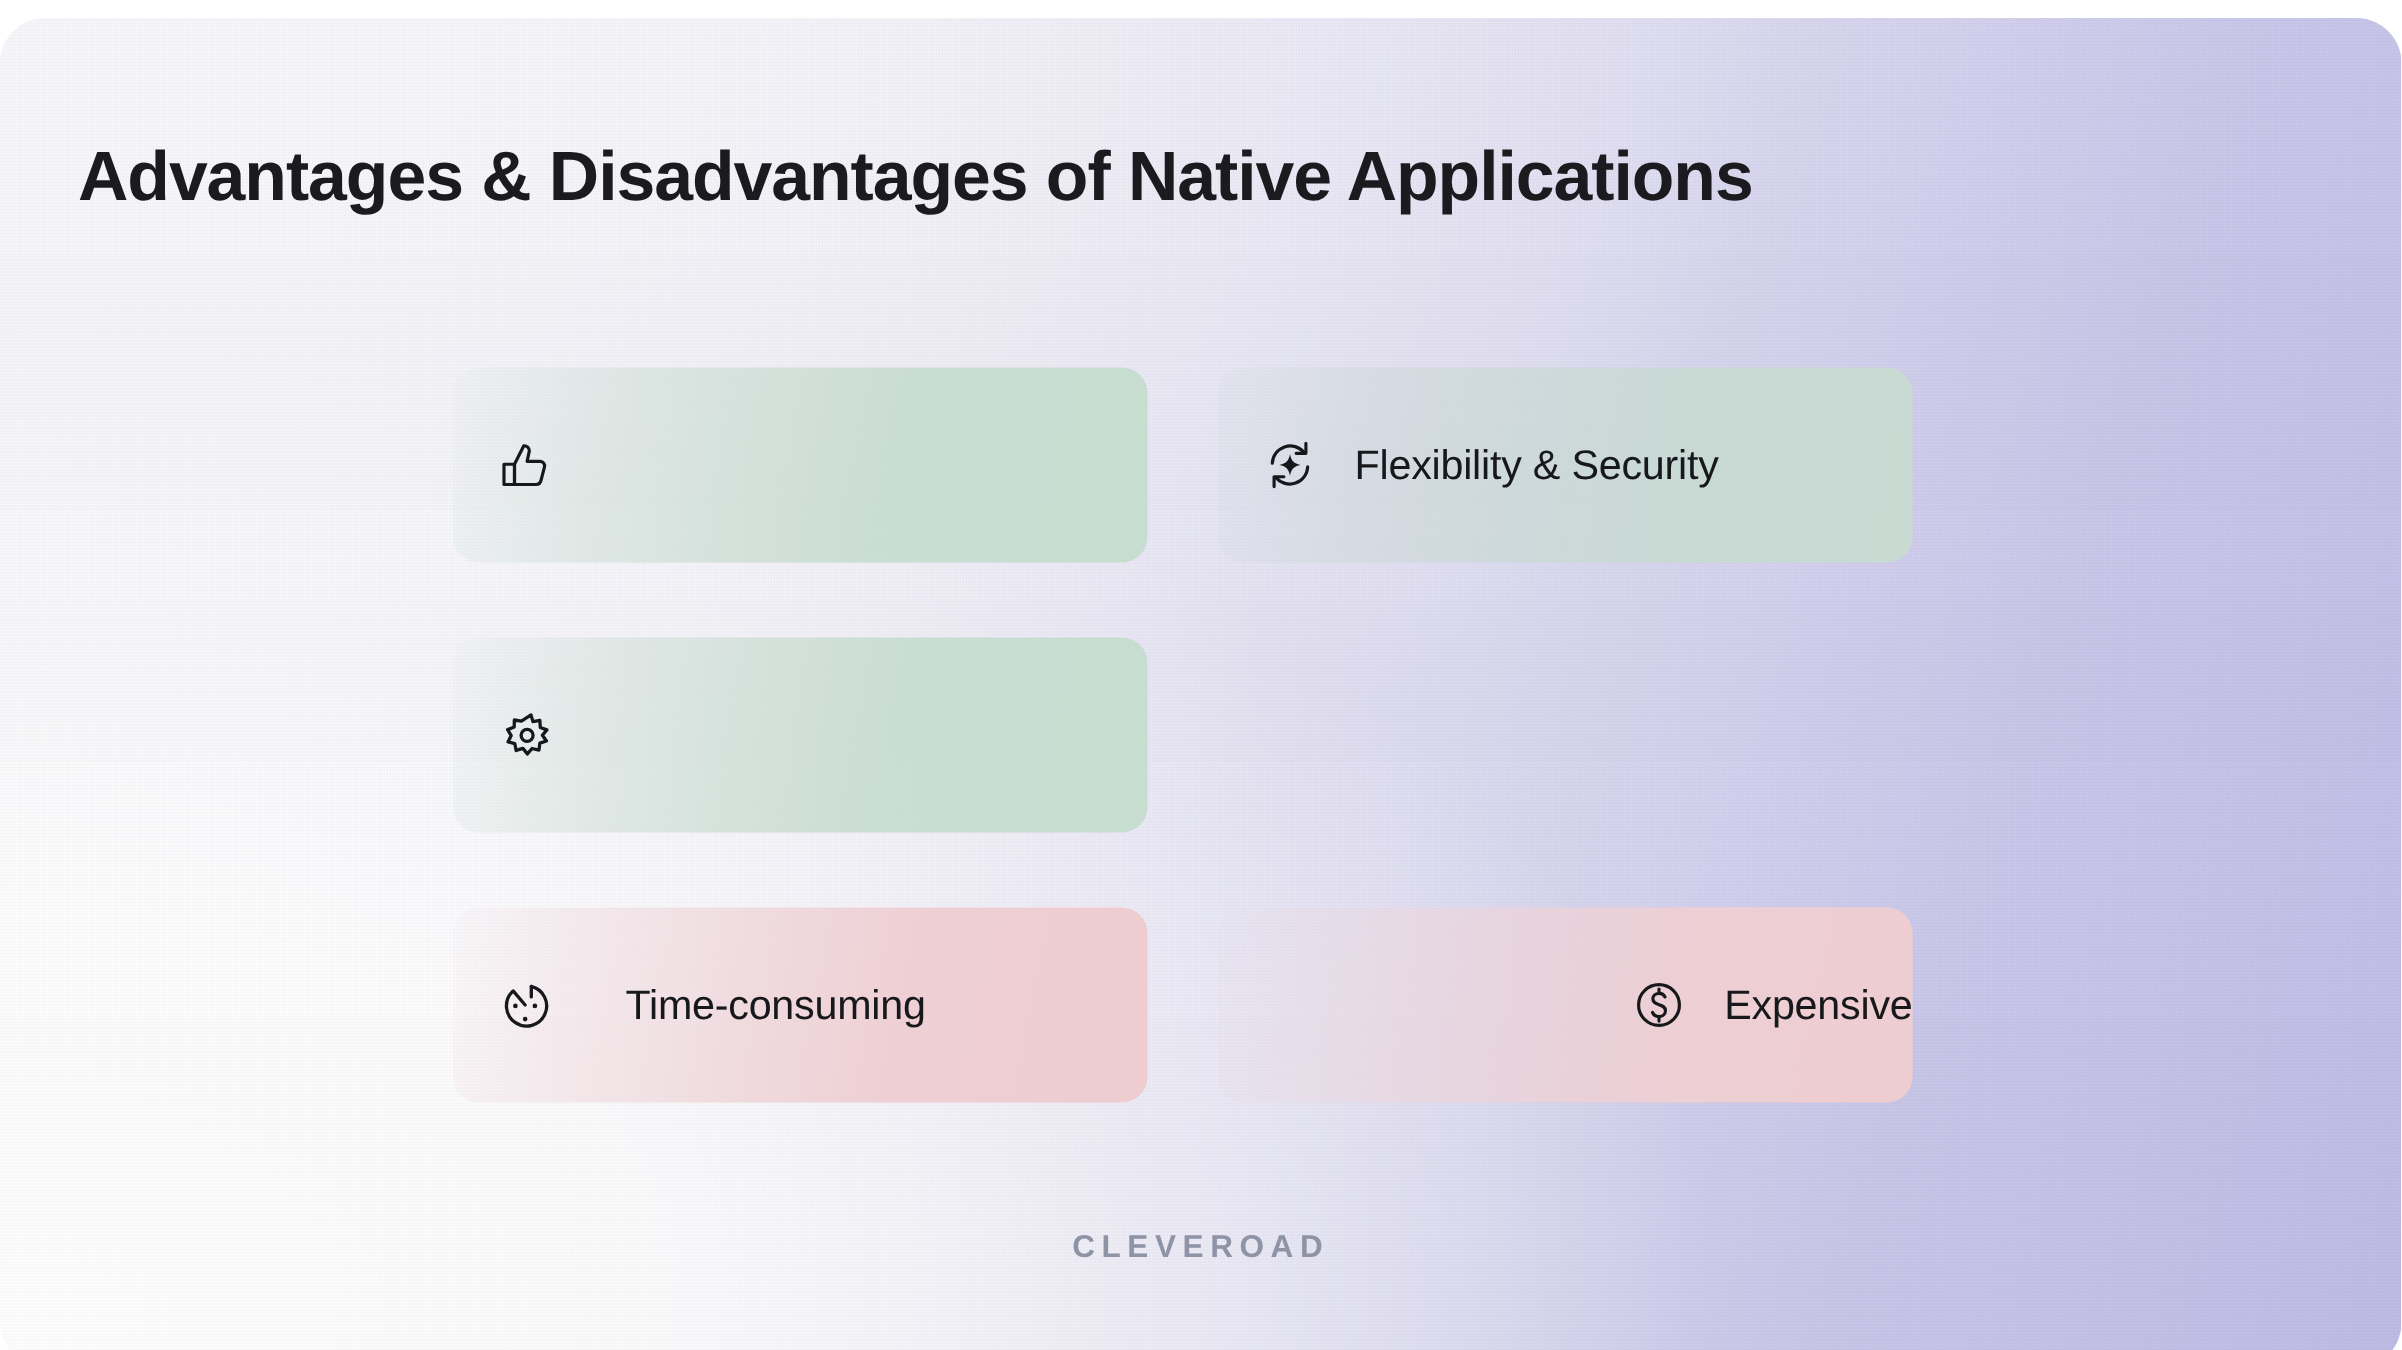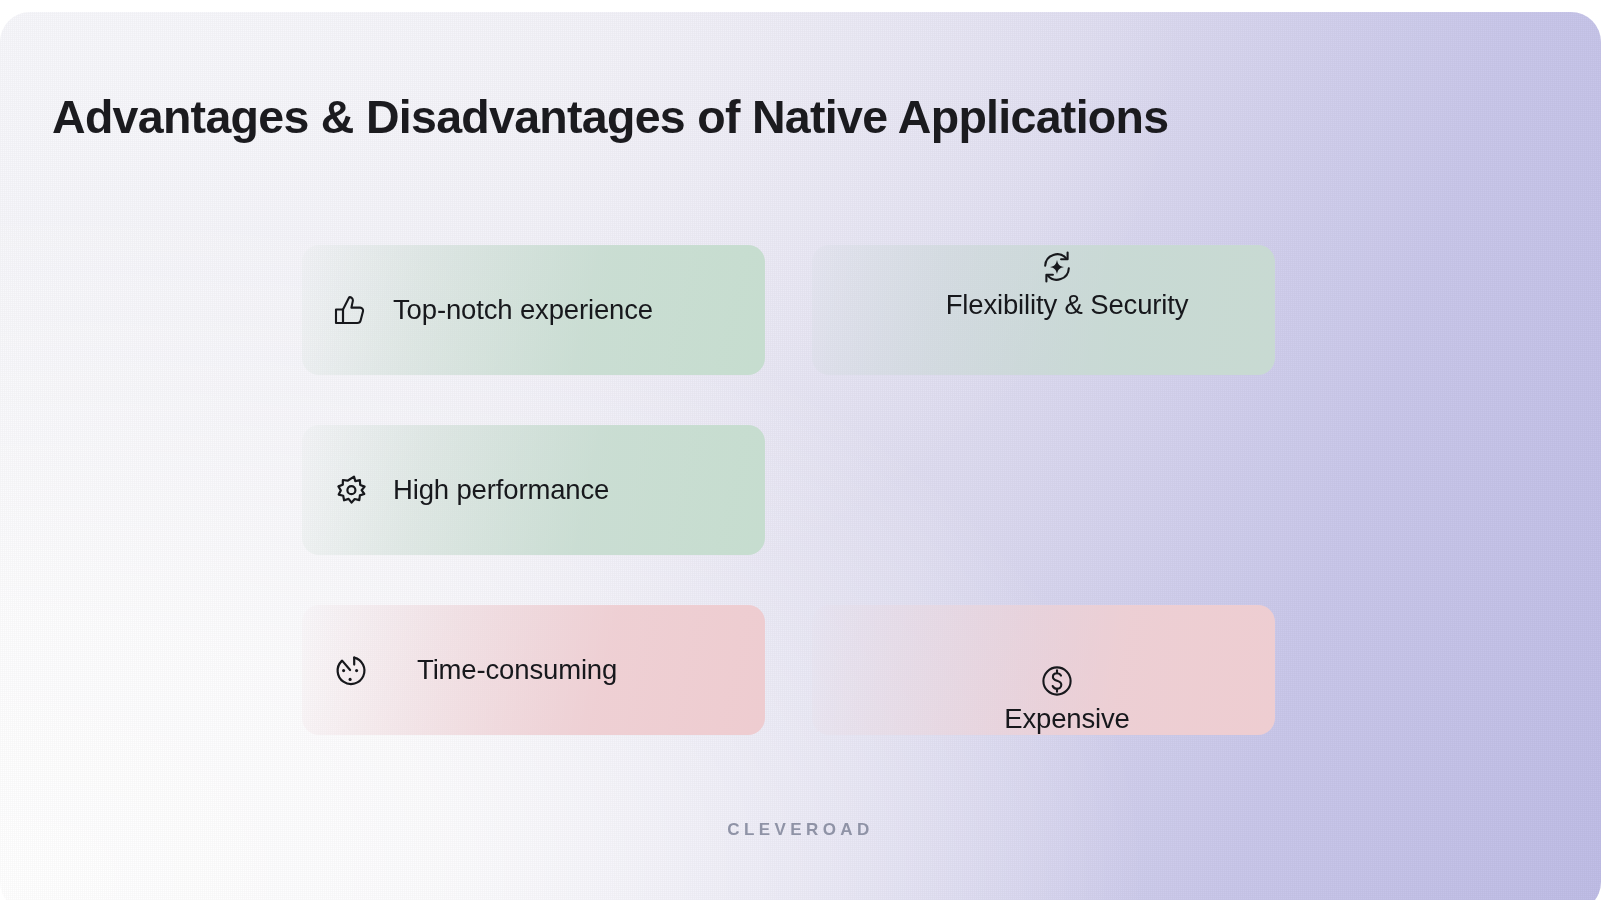--- a/index.html
+++ b/index.html
@@ -161,7 +161,6 @@
                      A3 3 0 0 1 33 21.3 L30.6 30.5 A3.3 3.3 0 0 1 27.4 33 H13 Z"></path>
           </svg>
         </span>
-        <span class="card-label">Top-notch experience</span>
       </div>
 
       <div class="card col-r row-1 tint-green-r">

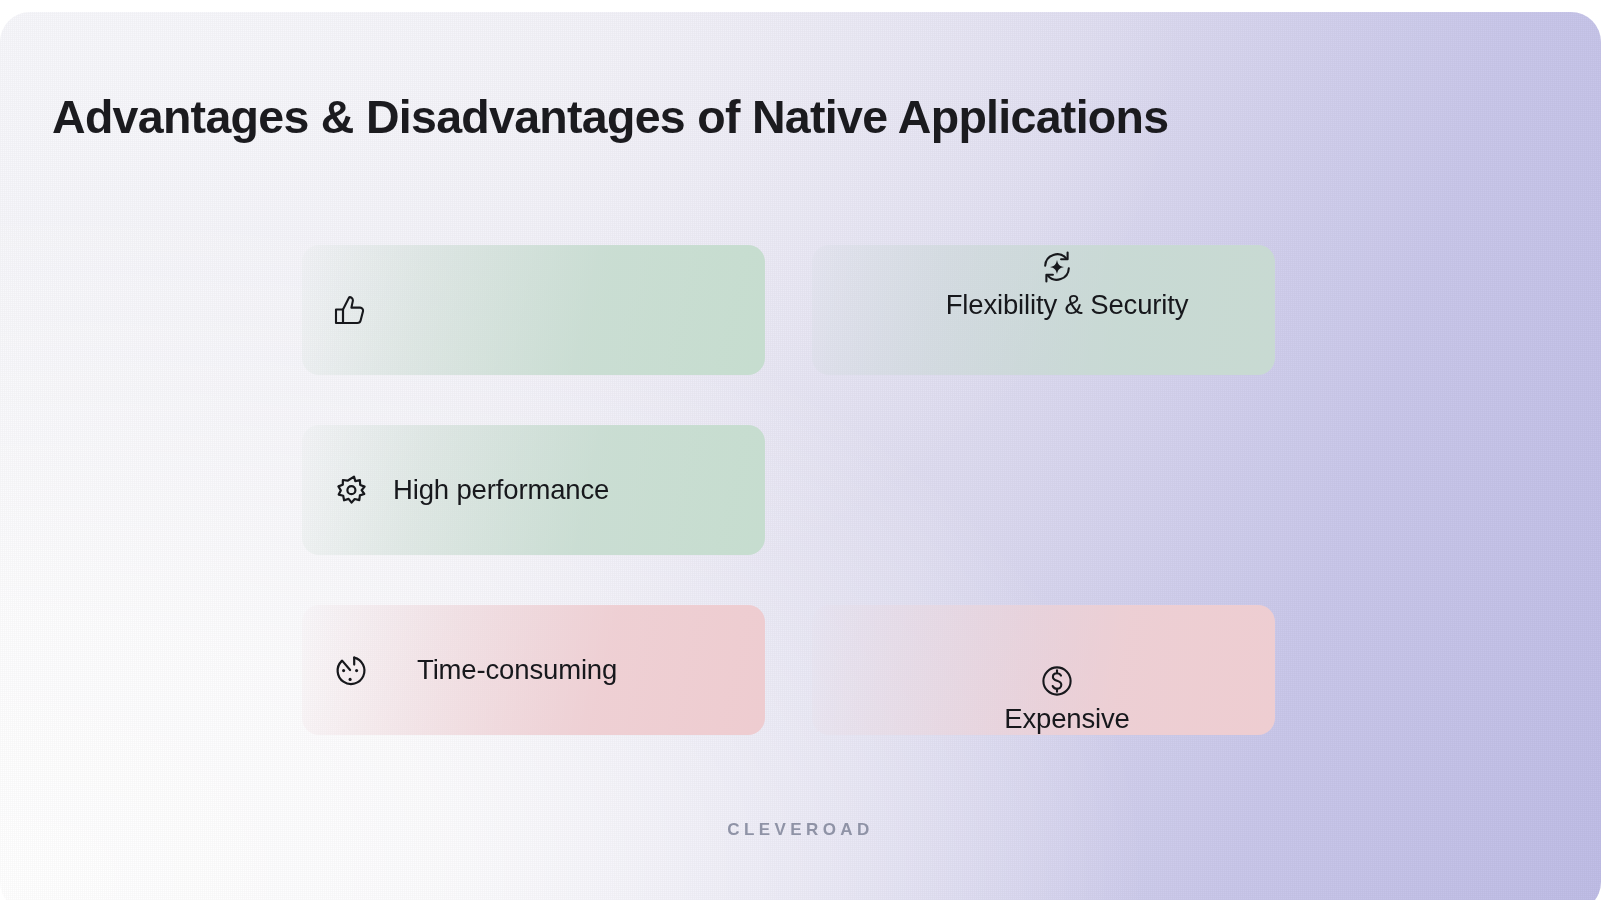--- a/index.html
+++ b/index.html
@@ -73,7 +73,7 @@
     padding-left: 26px;
   }
   .col-l { left: 0; }
-  .col-r { left: 510px; flex-direction: column; }
+  .col-r { left: 510px; }
   .row-1 { top: 0; }
   .row-2 { top: 180px; }
   .row-3 { top: 360px; }

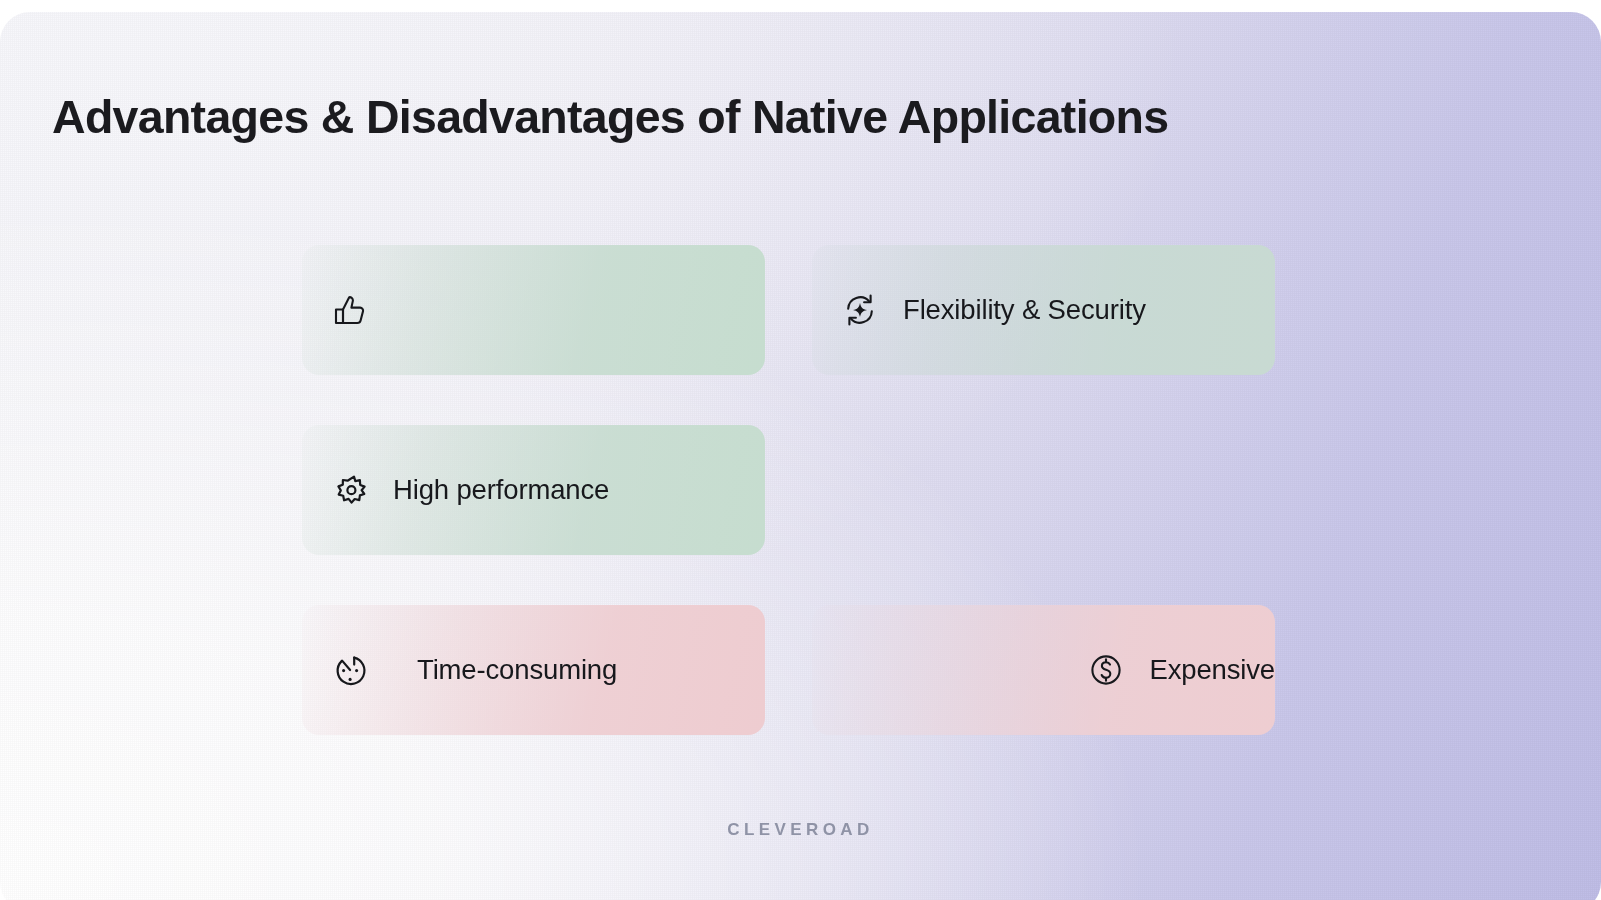--- a/index.html
+++ b/index.html
@@ -189,7 +189,6 @@
             <circle cx="21.4" cy="20.2" r="4.0"></circle>
           </svg>
         </span>
-        <span class="card-label">High performance</span>
       </div>
 
 

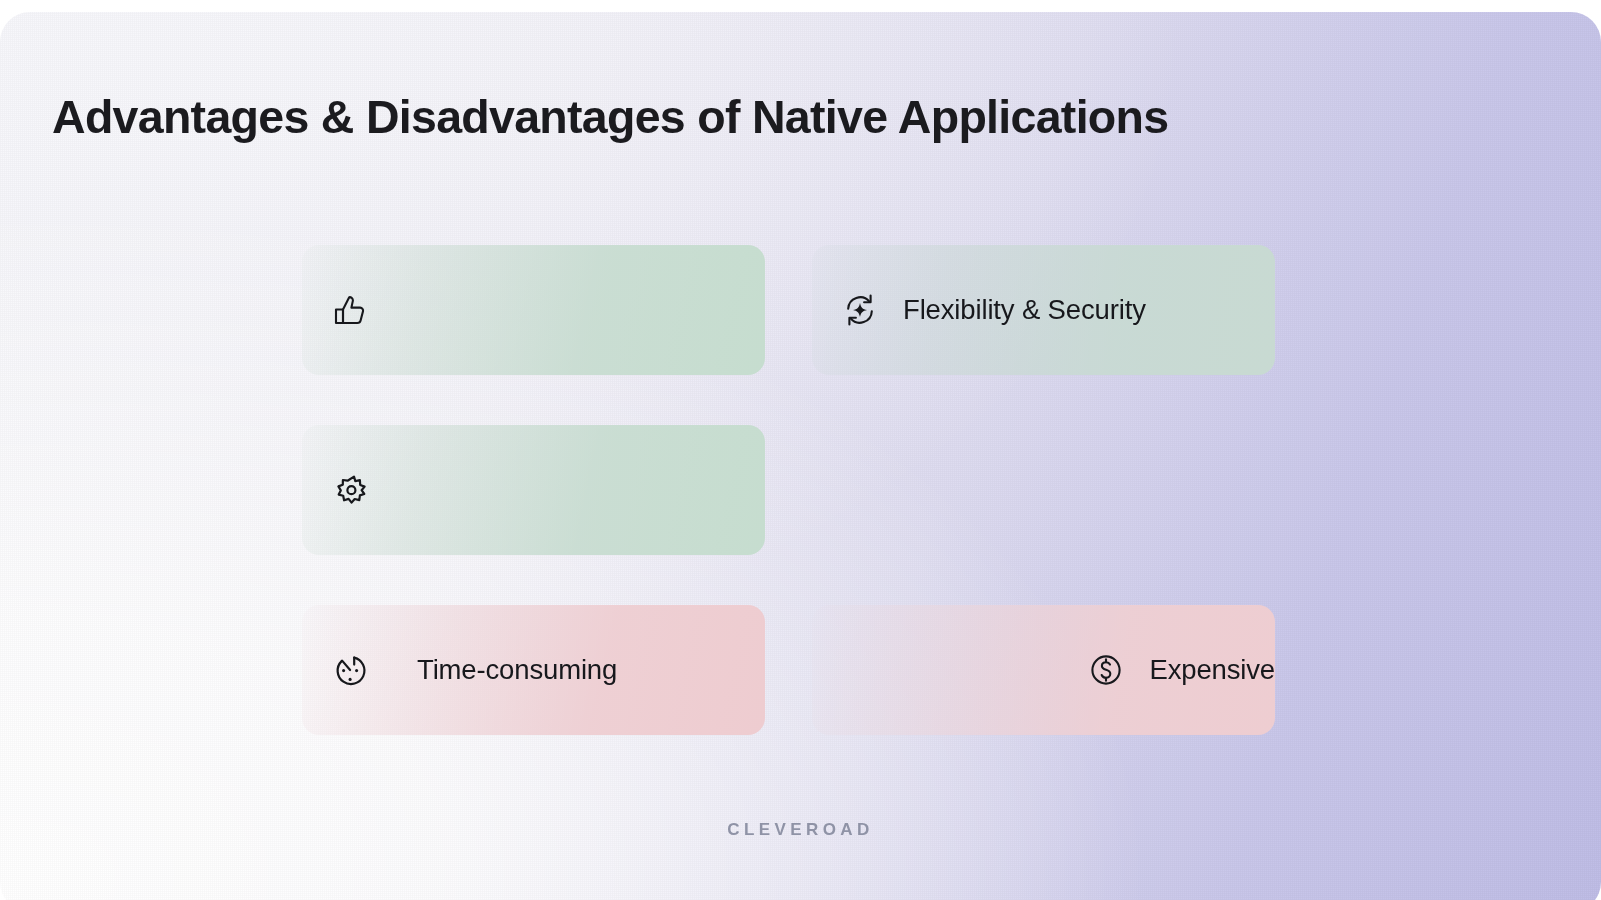--- a/index.html
+++ b/index.html
@@ -136,7 +136,7 @@
     top: 808px;
     width: 1601px;
     text-align: center;
-    font-size: 17px;
+    font-size: 21px;
     font-weight: 700;
     letter-spacing: 4.4px;
     color: #8f93a6;

